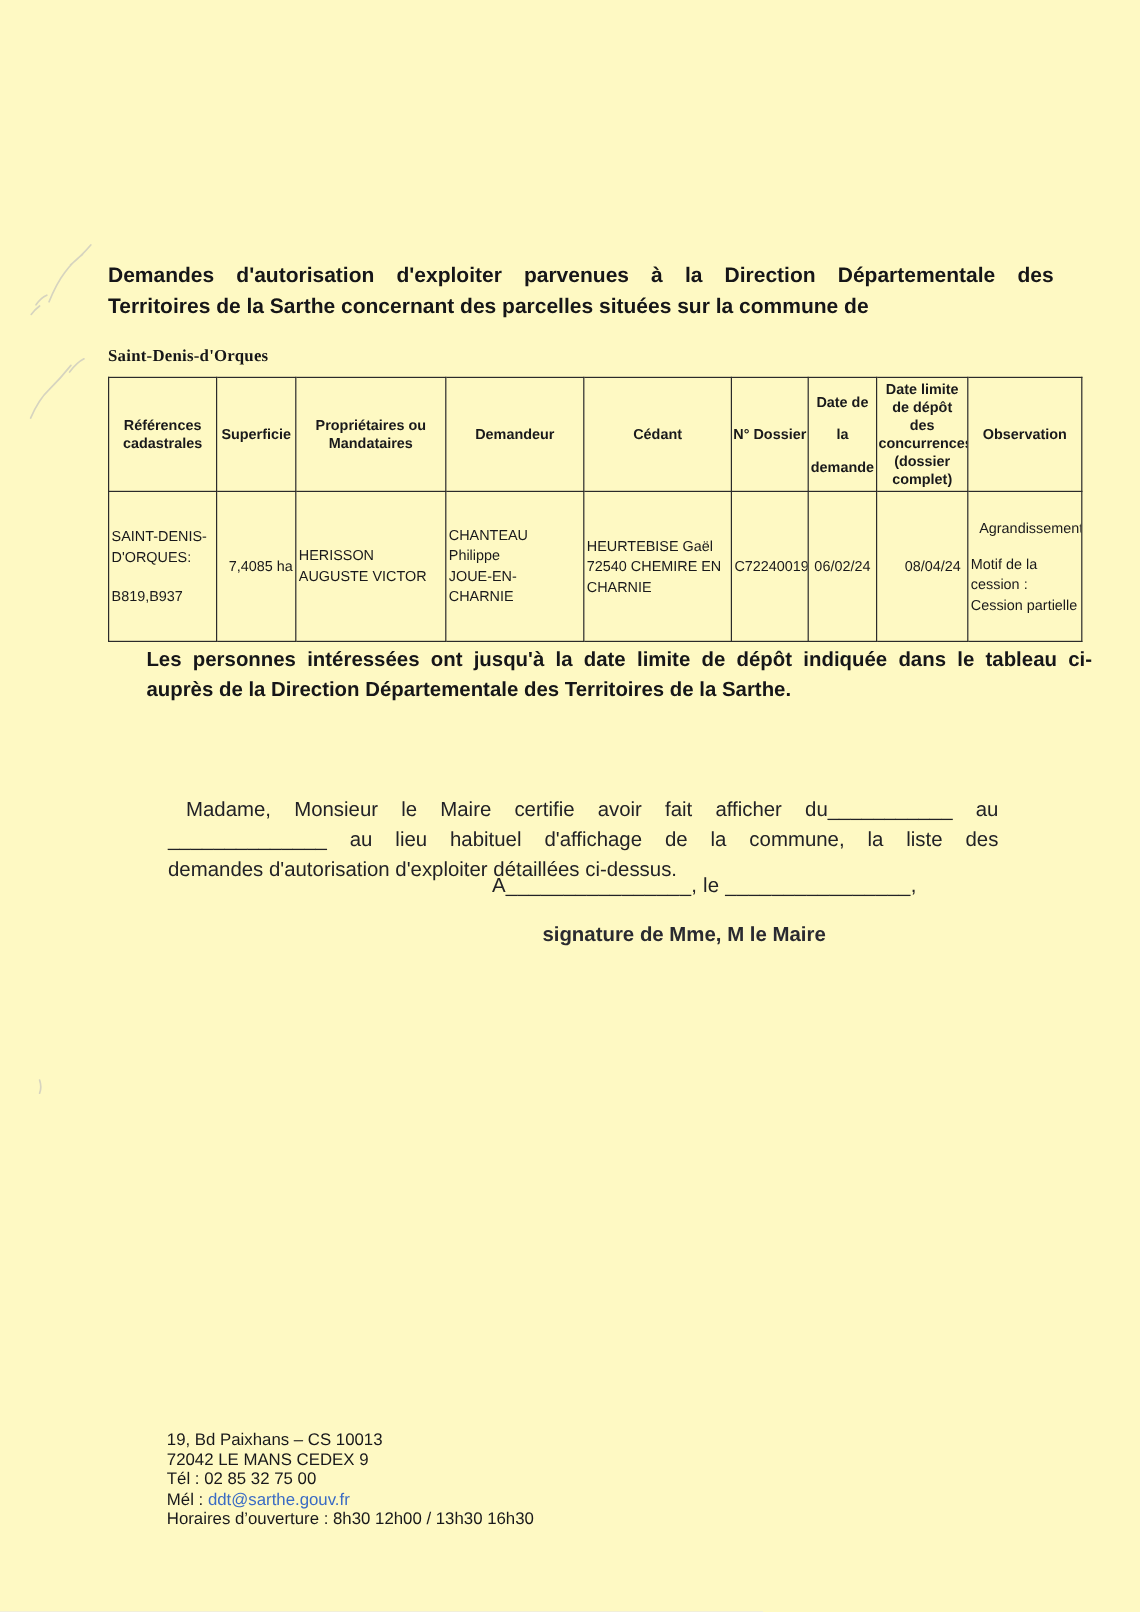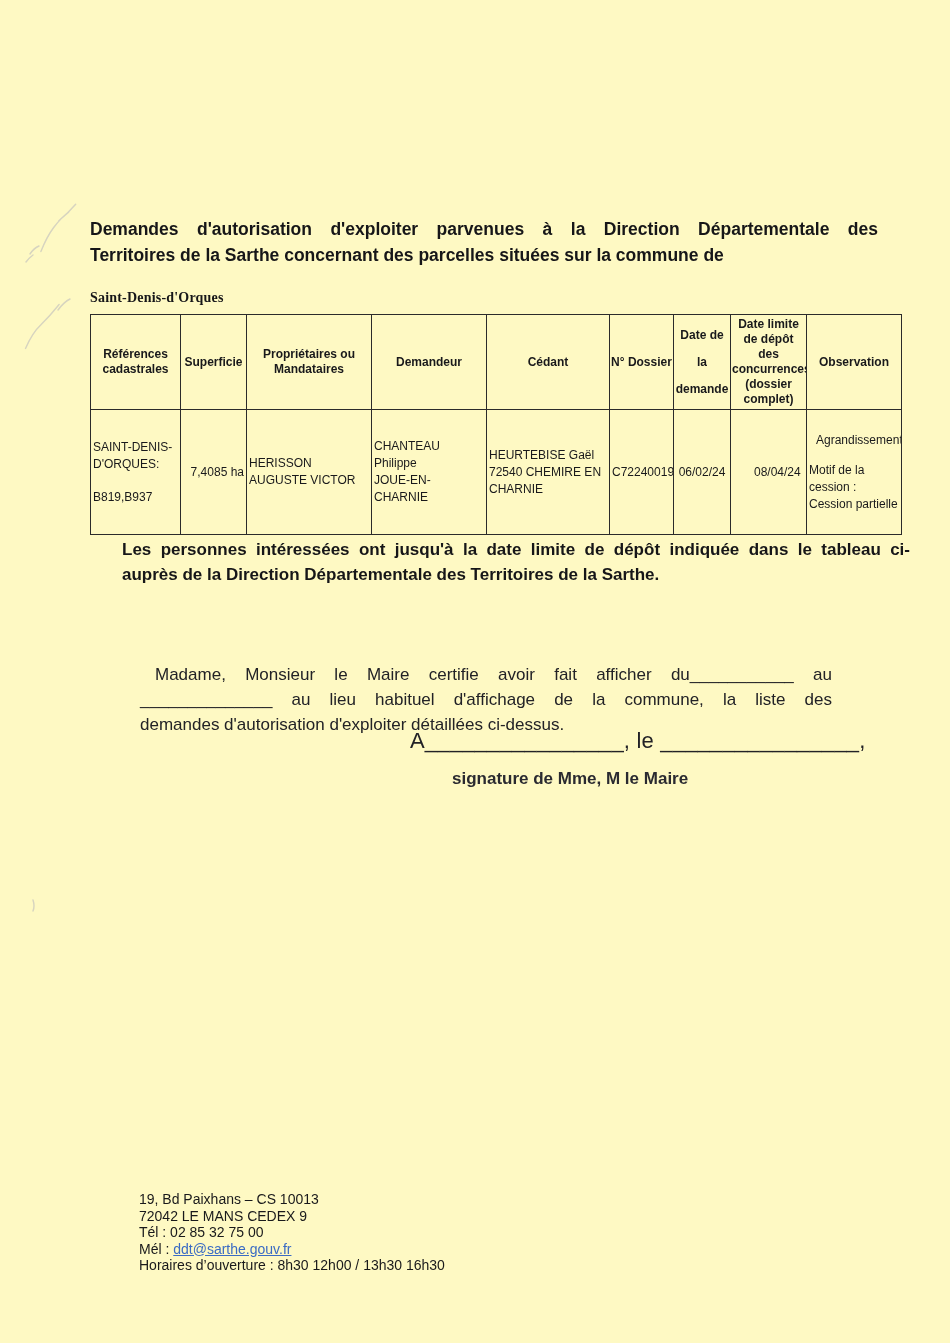--- a/index.html
+++ b/index.html
@@ -91,7 +91,7 @@
   .date-line {
     position: absolute;
     left: 410px; top: 728px;
-    font-size: 22px; color: #222226;
+    font-size: 17px; color: #222226;
     letter-spacing: 0.2px;
   }
   .signature-line {

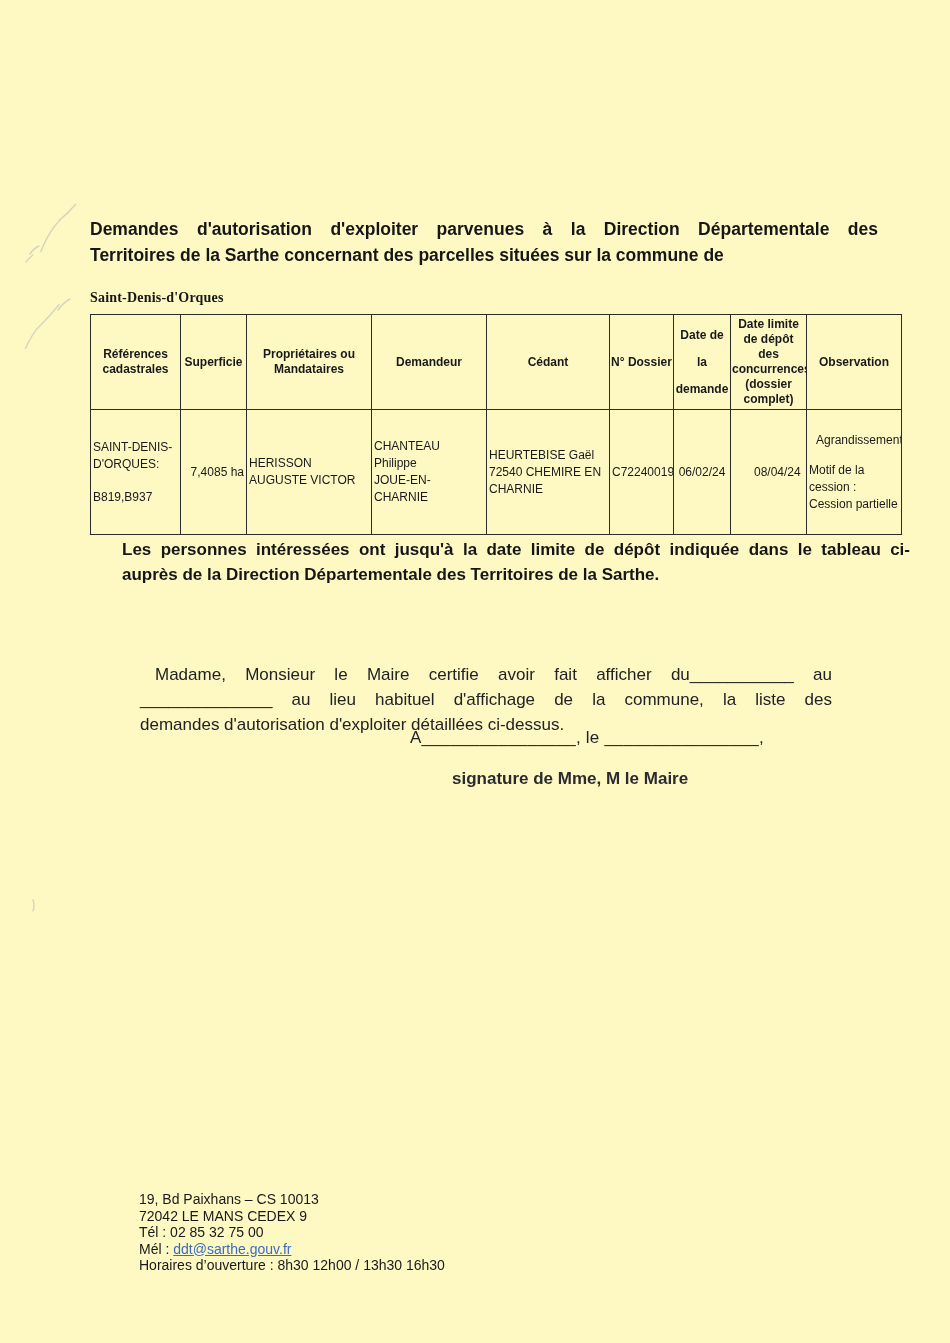--- a/index.html
+++ b/index.html
@@ -108,7 +108,6 @@
   }
   .footer .link {
     color: #3a6bc4;
-    text-decoration: underline;
     cursor: pointer;
   }
 </style>

